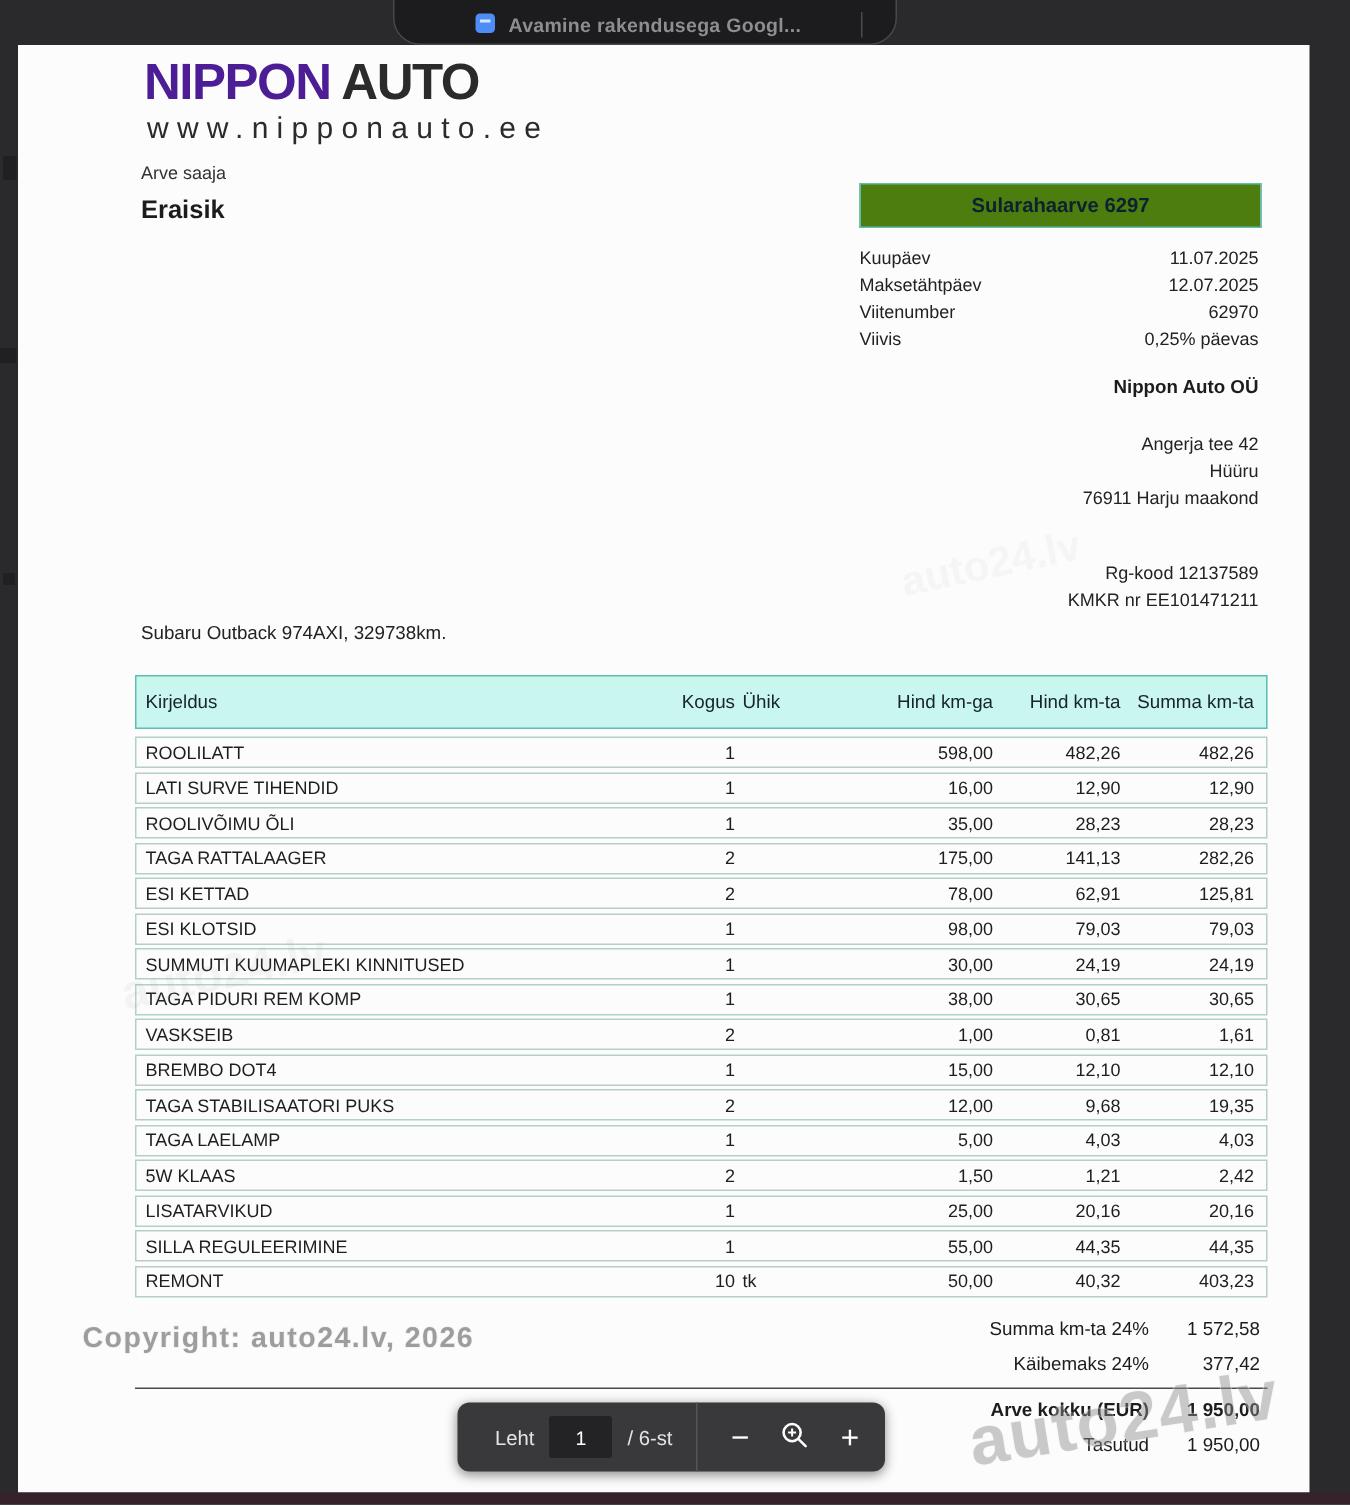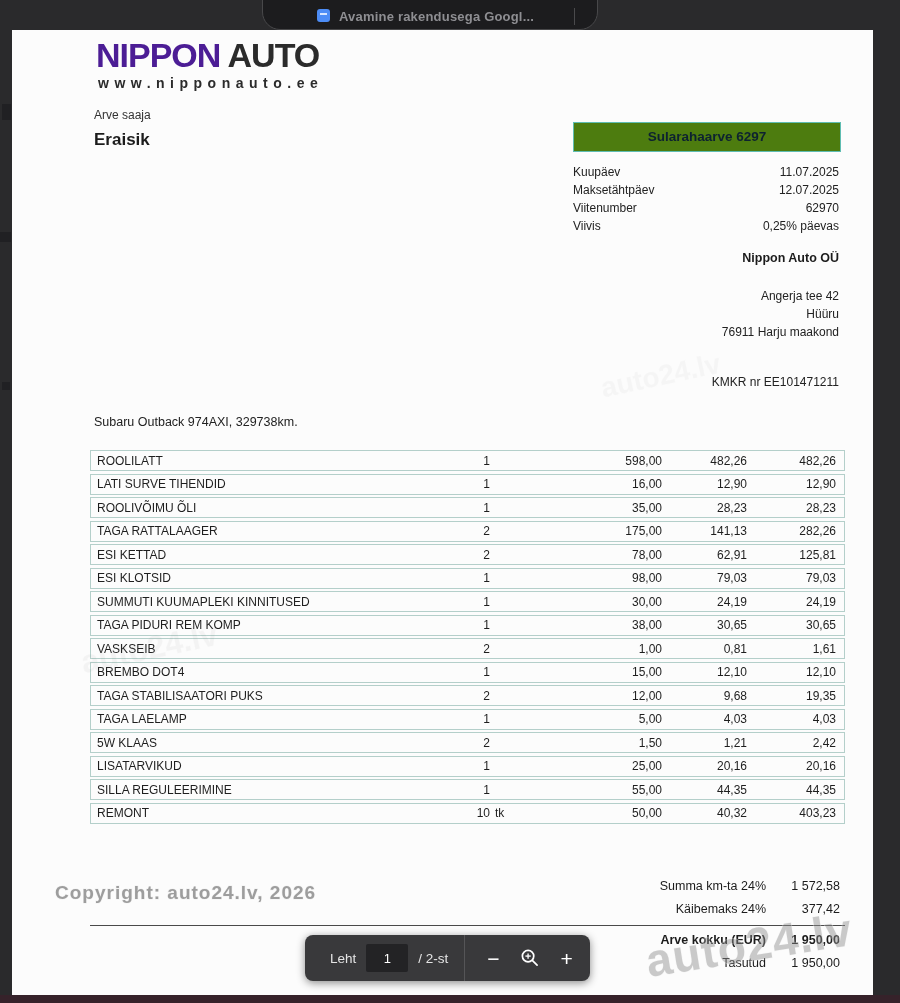--- a/index.html
+++ b/index.html
@@ -24,7 +24,7 @@
   .logo{position:absolute;left:84px;top:6px;font-size:34px;font-weight:bold;letter-spacing:-1px;line-height:38px;}
   .logo .red{color:#4c1d95;}
   .logo .dark{color:#2b2b2b;}
-  .website{position:absolute;left:86px;top:45px;font-size:14px;font-weight:bold;letter-spacing:5.5px;color:#2b2b2b;}
+  .website{position:absolute;left:86px;top:45px;font-size:20px;font-weight:normal;letter-spacing:5.5px;color:#2b2b2b;}
   .recipient-label{position:absolute;left:82px;top:78px;font-size:12px;color:#333;}
   .recipient-name{position:absolute;left:82px;top:100px;font-size:17px;font-weight:bold;color:#1c1c1c;}
 

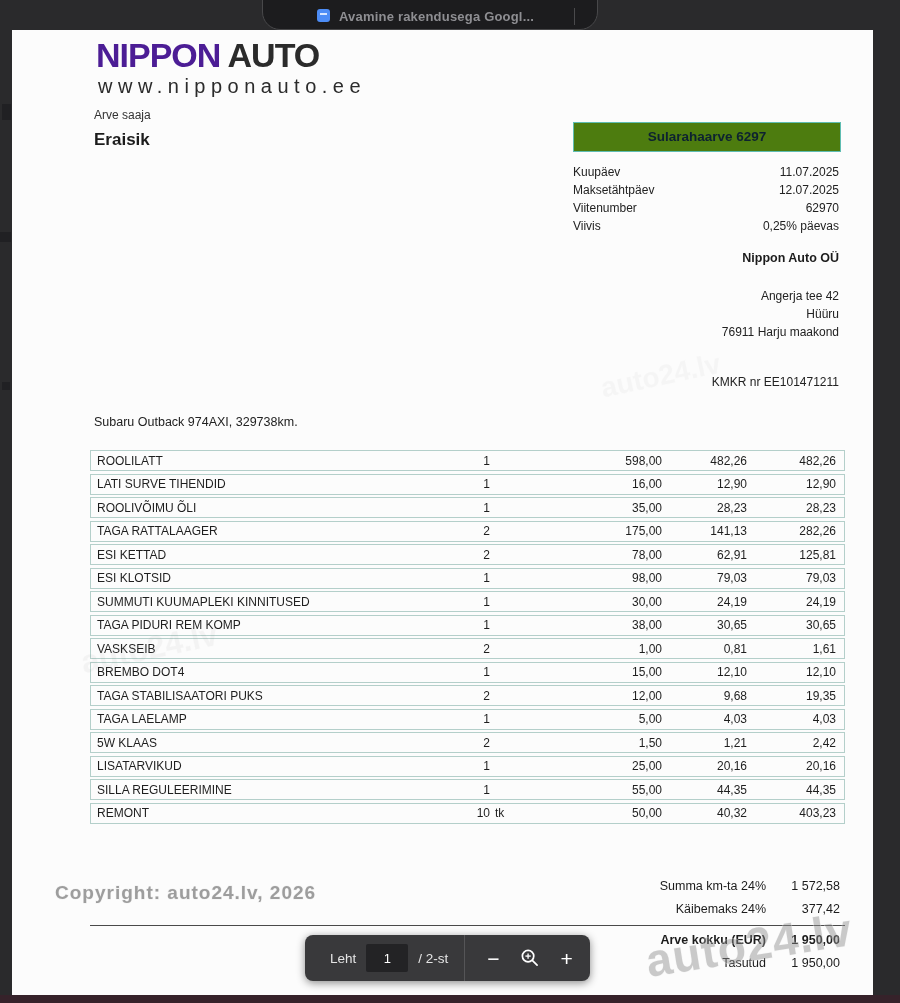--- a/index.html
+++ b/index.html
@@ -138,6 +138,7 @@
         <div>76911 Harju maakond</div>
       </div>
     <div class="reg-block">
+        <div>Rg-kood 12137589</div>
         <div>KMKR nr EE101471211</div>
       </div>
 

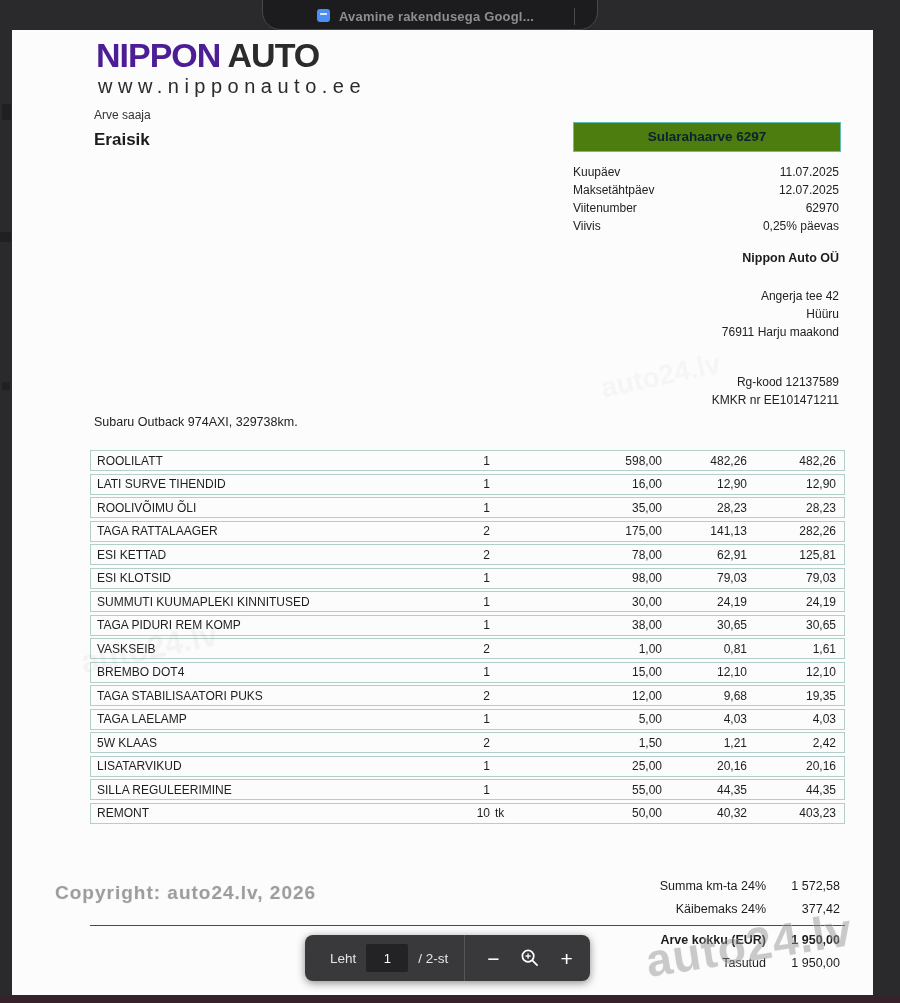--- a/index.html
+++ b/index.html
@@ -145,6 +145,14 @@
     <div class="vehicle">Subaru Outback 974AXI, 329738km.</div>
 
     <div class="inv-table">
+      <div class="t-head">
+          <div class="c0">Kirjeldus</div>
+          <div class="c1">Kogus</div>
+          <div class="c2">Ühik</div>
+          <div class="c3">Hind km-ga</div>
+          <div class="c4">Hind km-ta</div>
+          <div class="c5">Summa km-ta</div>
+        </div>
       <div>
           <div class="t-row">
             <div class="c0">ROOLILATT</div>

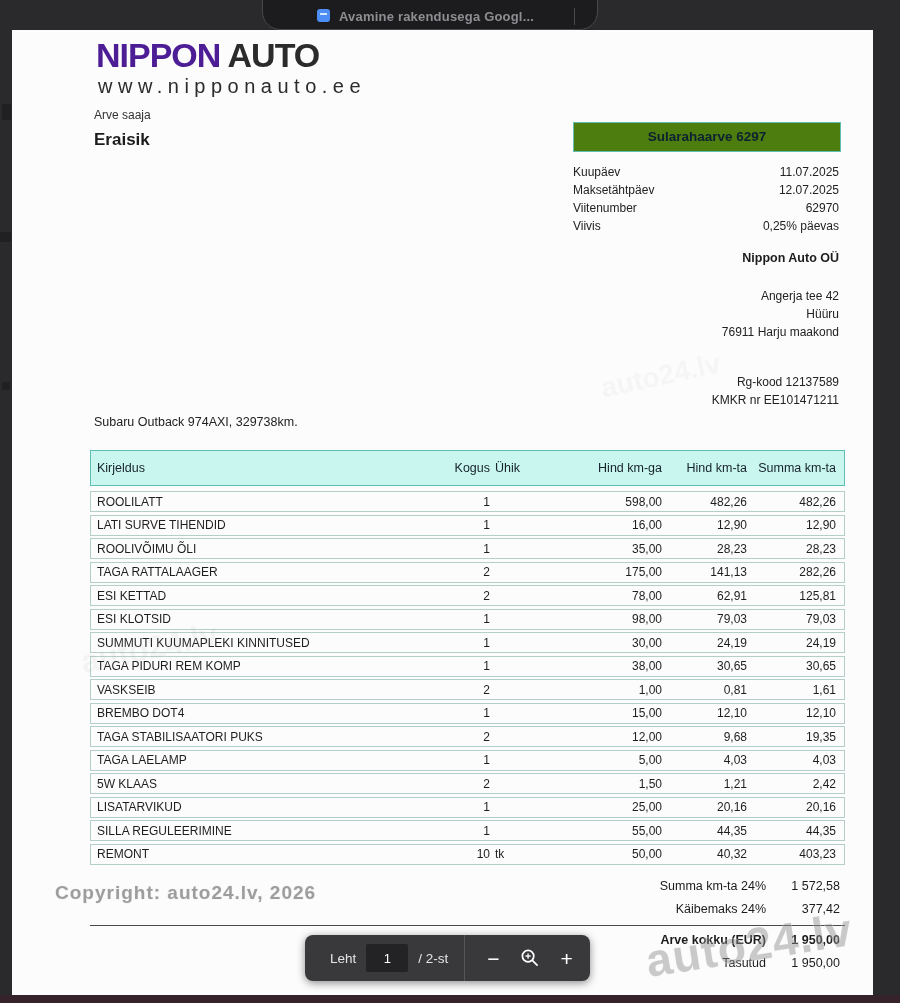--- a/index.html
+++ b/index.html
@@ -308,7 +308,7 @@
   <div class="toolbar">
     <span class="txt">Leht</span>
     <input class="page-input" value="1" style="">
-    <span class="txt">/ 2-st</span>
+    <span class="txt">/ 6-st</span>
     <span class="tb-divider"></span>
     <button class="tb-btn">−</button>
     <span class="tb-zoomicon">

